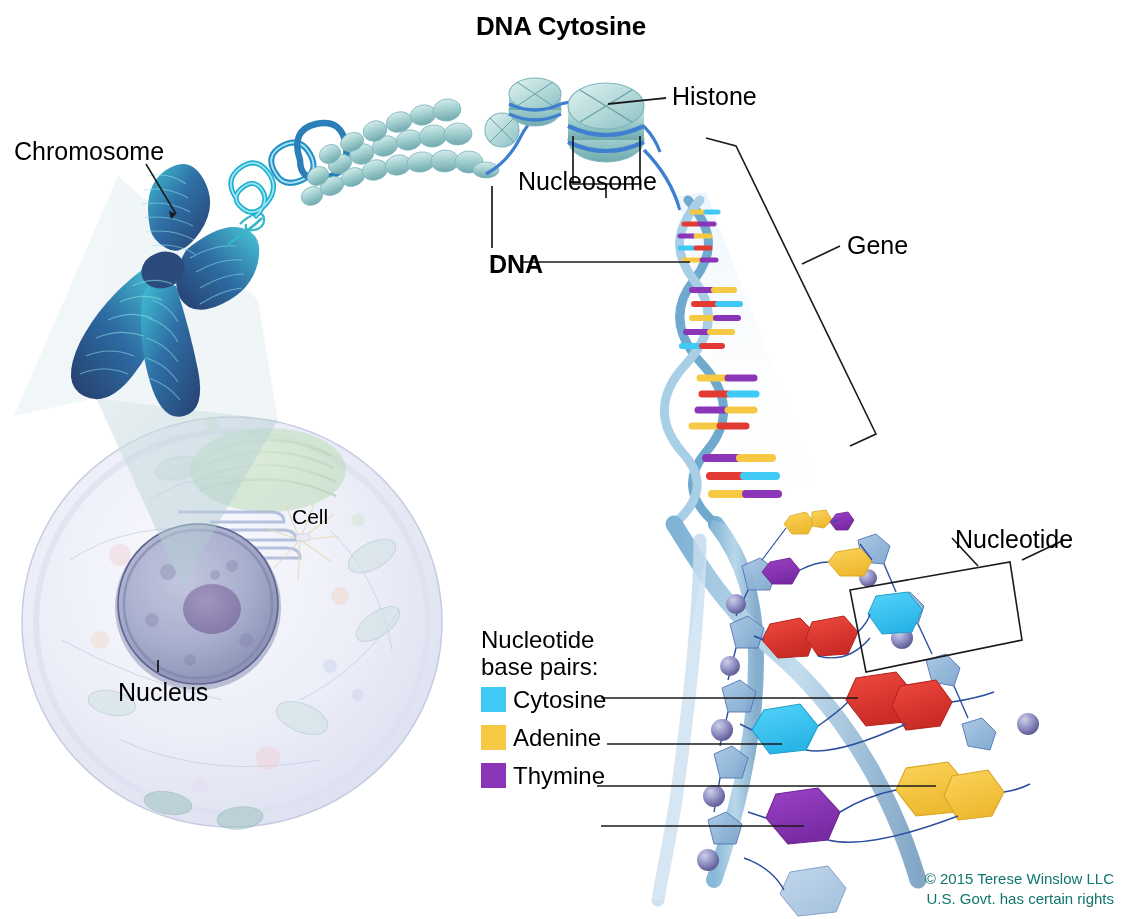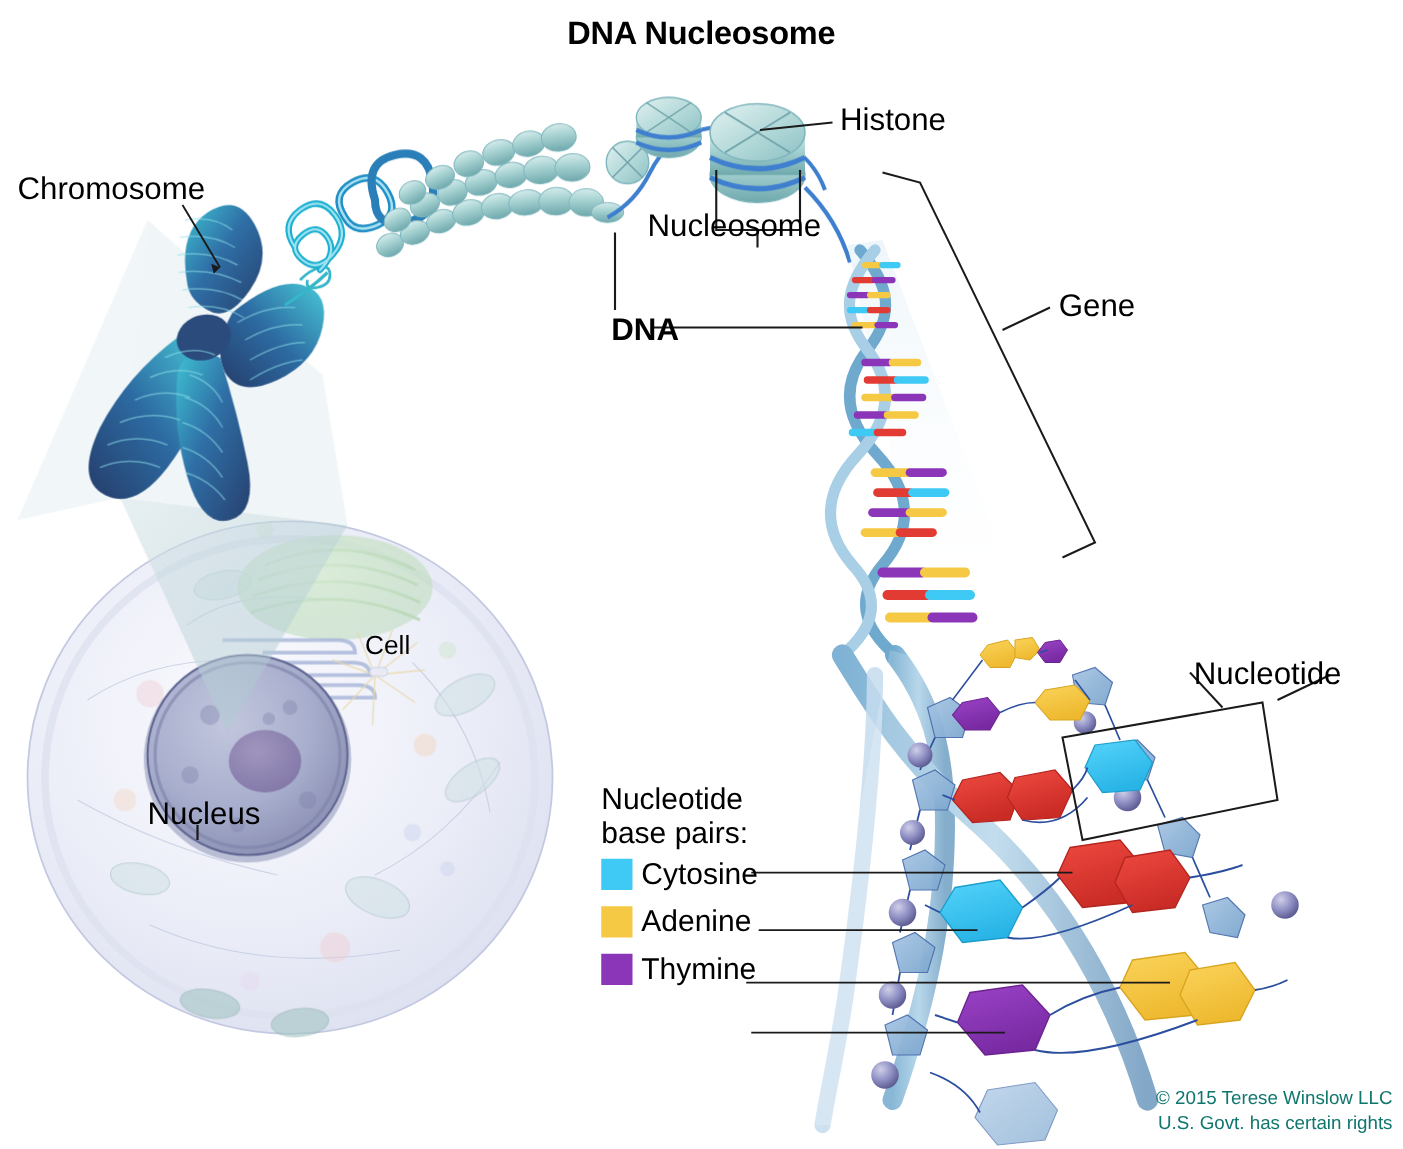--- a/index.html
+++ b/index.html
@@ -527,7 +527,7 @@
     </g>
   </svg>
 
-  <div class="lbl" id="title">DNA Nucleosome</div>
+  <div class="lbl" id="title">DNA Cytosine</div>
 
   <div class="lbl" id="lbl-chromosome">Chromosome</div>
   <div class="lbl" id="lbl-histone">Histone</div>

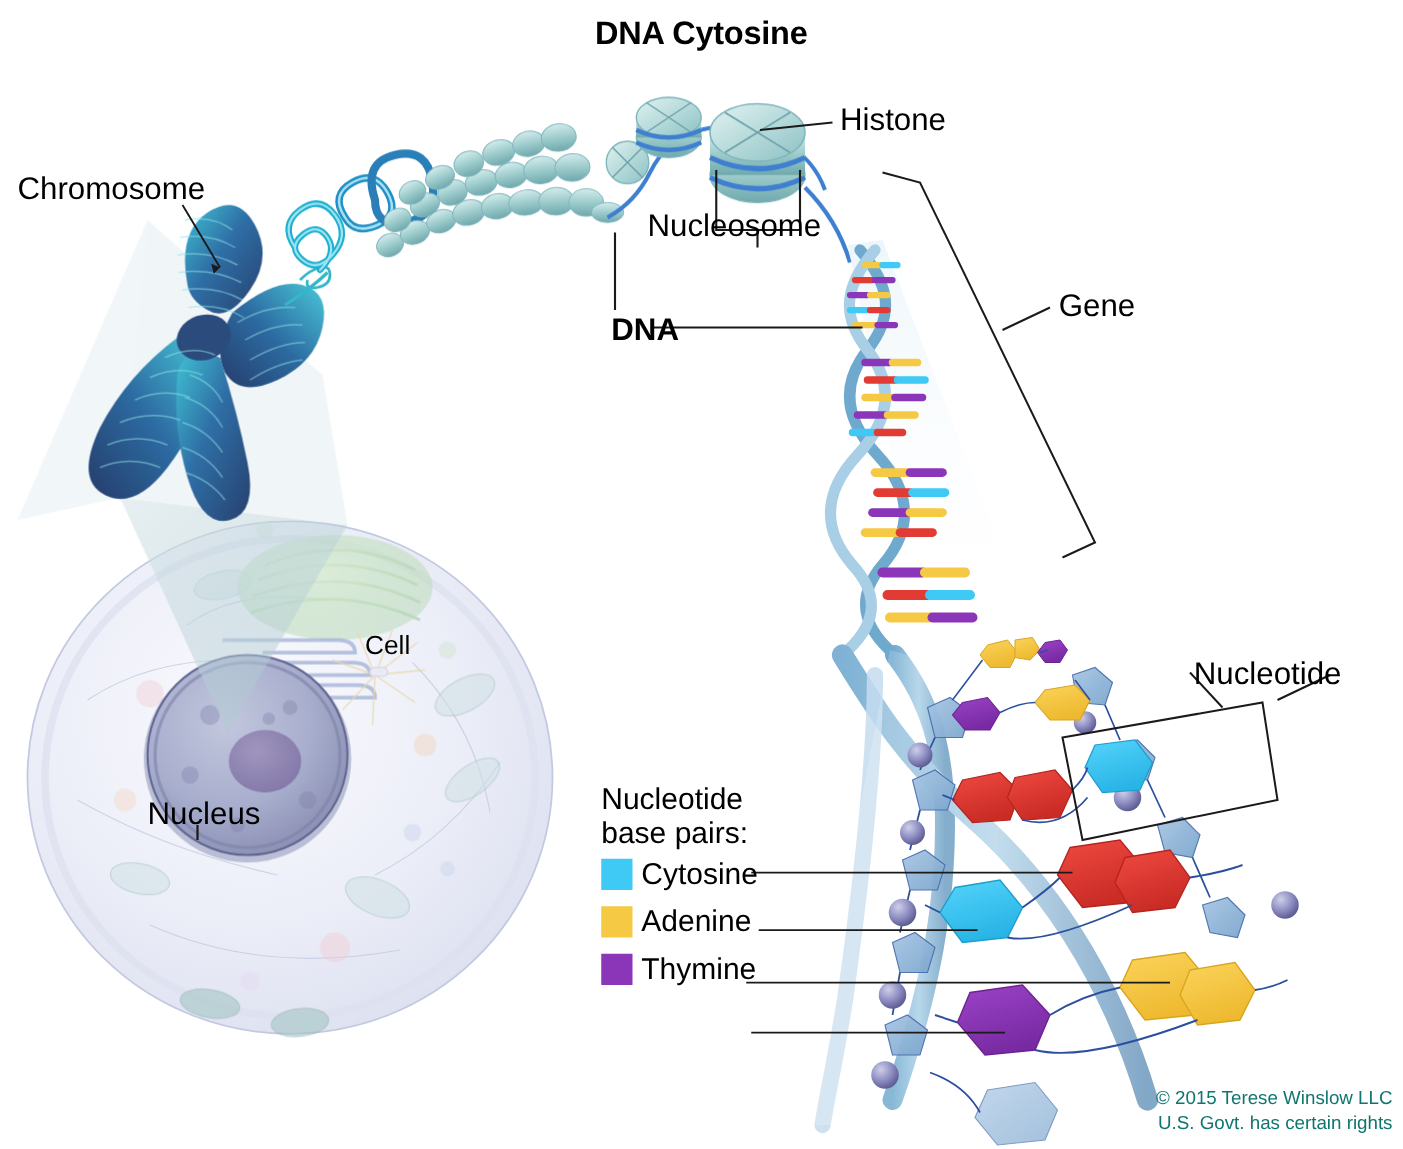--- a/index.html
+++ b/index.html
@@ -37,7 +37,7 @@
   #lbl-gene       { left: 847px; top: 232px; font-size: 25px; }
   #lbl-nucleotide { left: 955px; top: 526px; font-size: 25px; }
   #lbl-cell       { left: 292px; top: 506px; font-size: 21px; }
-  #lbl-nucleus    { left: 118px; top: 638px; font-size: 25px; }
+  #lbl-nucleus    { left: 118px; top: 679px; font-size: 25px; }
   #legend {
     position: absolute;
     left: 481px; top: 627px;

